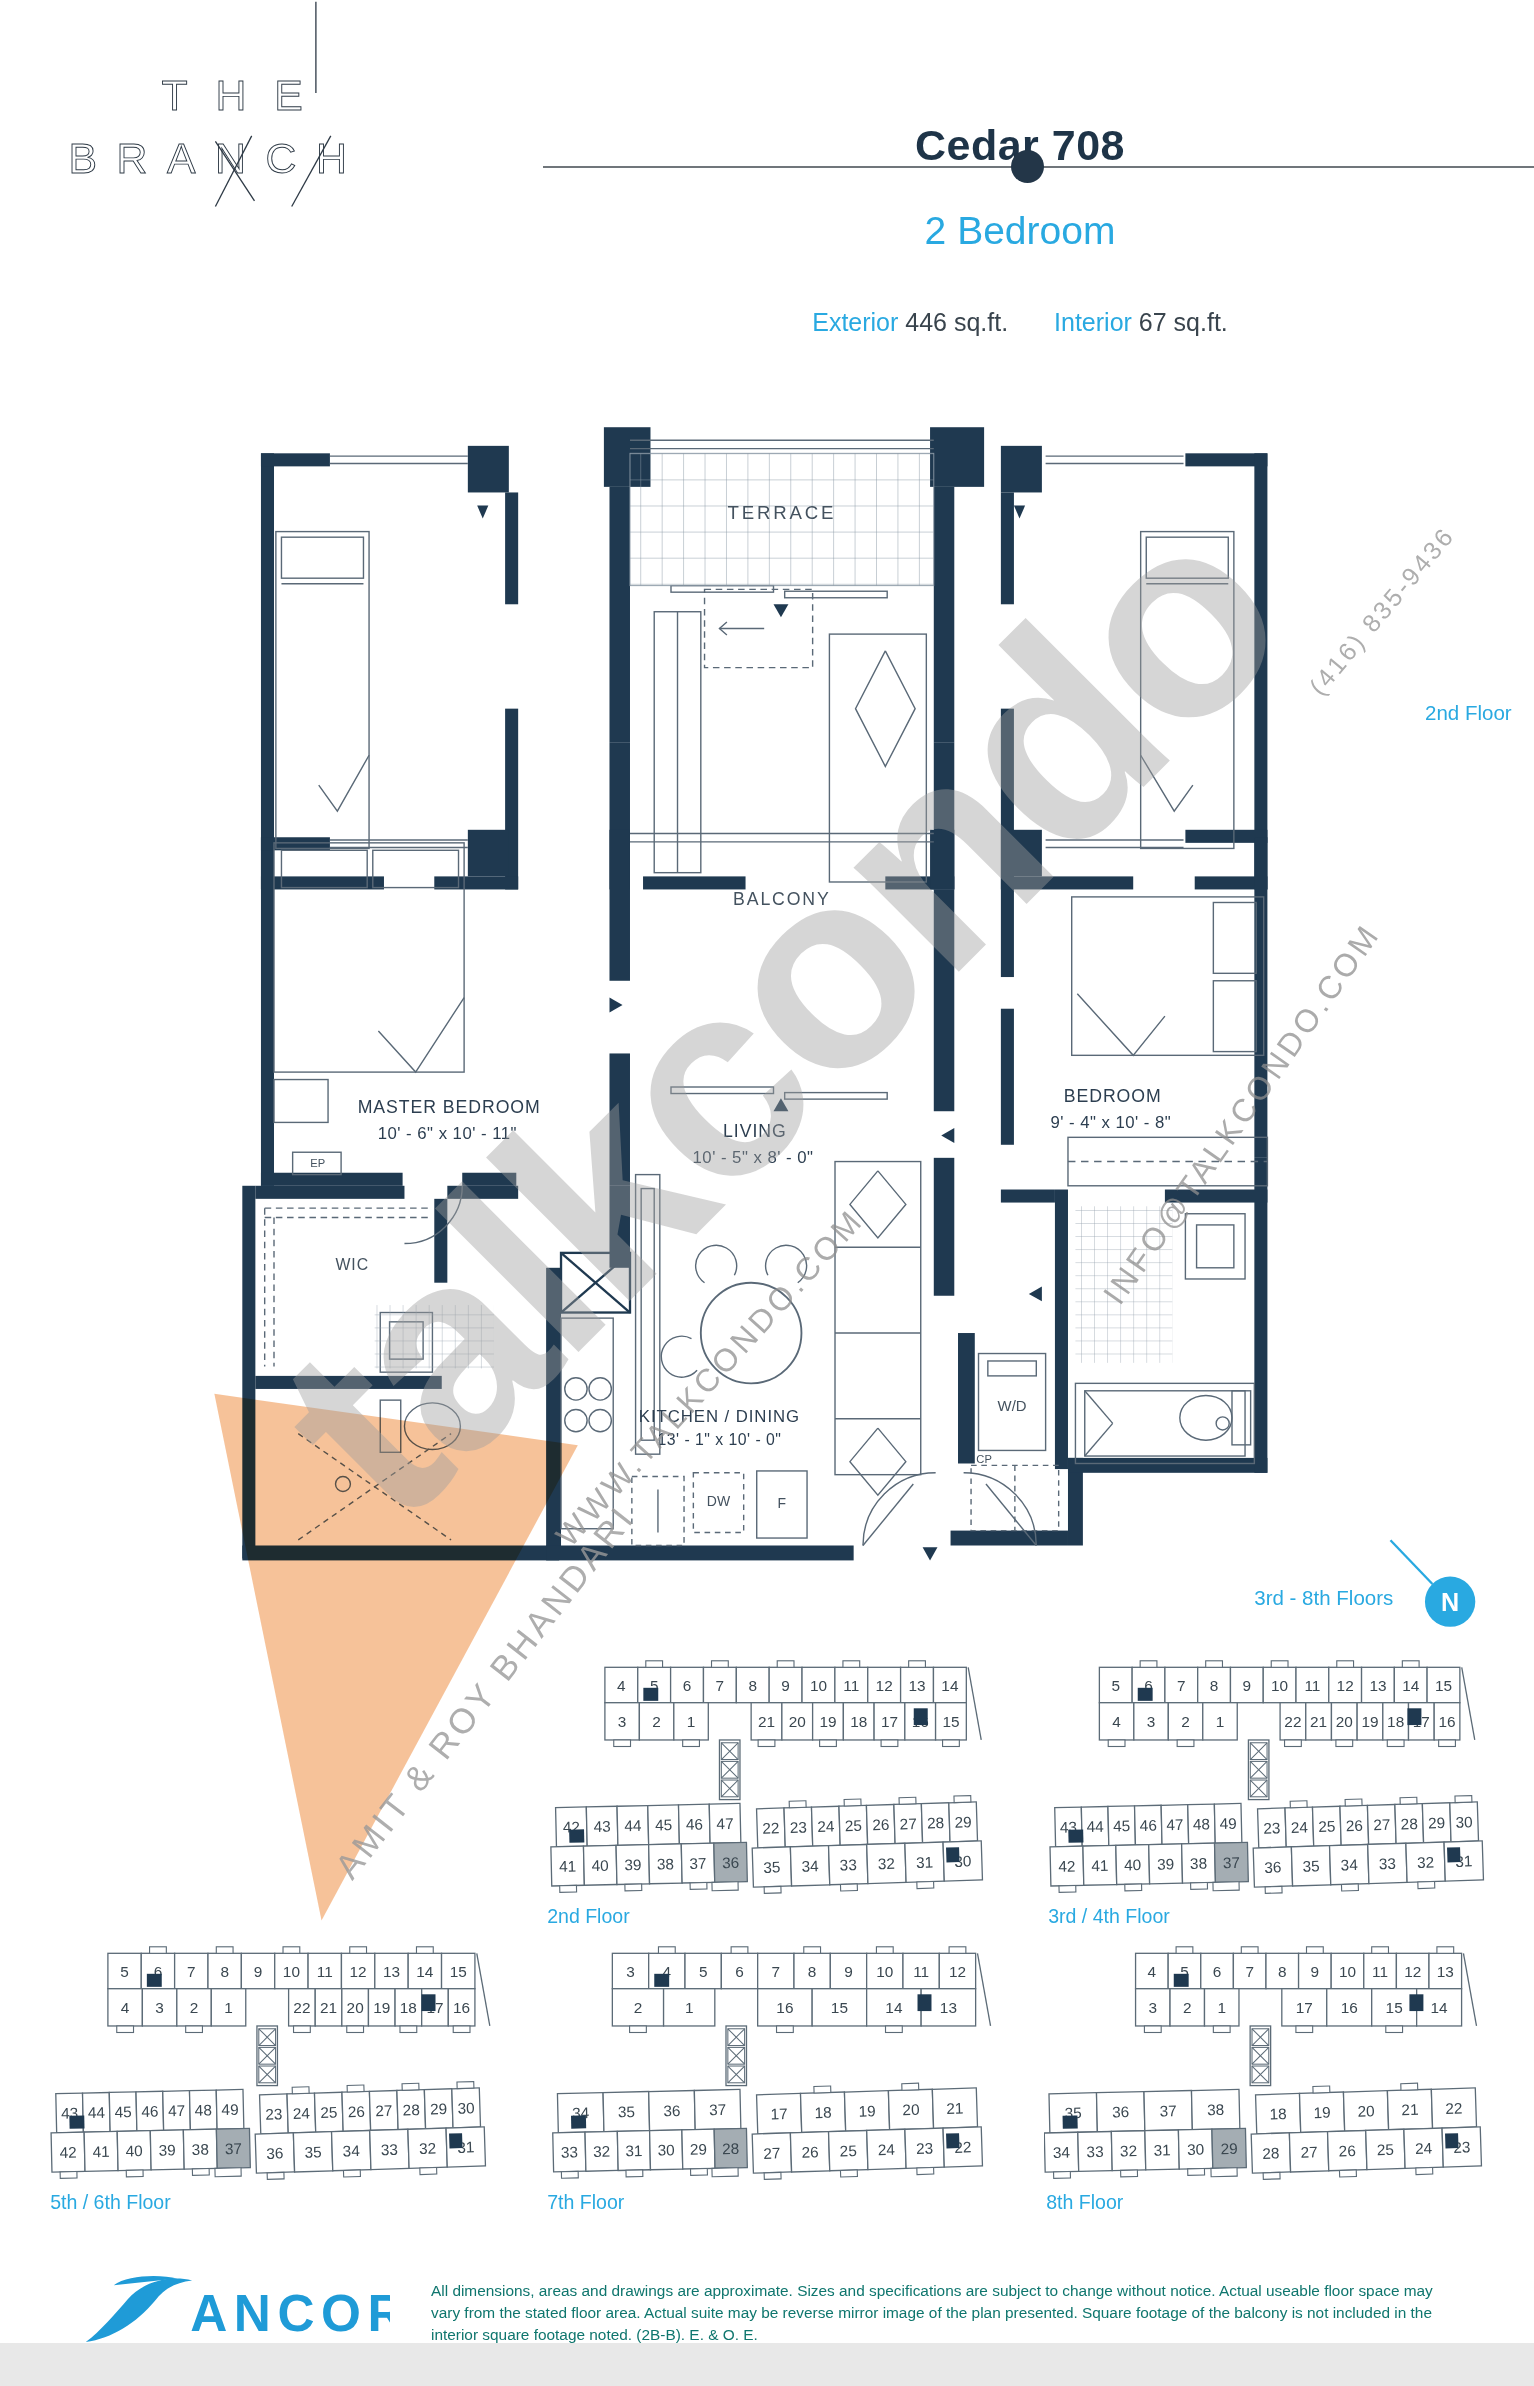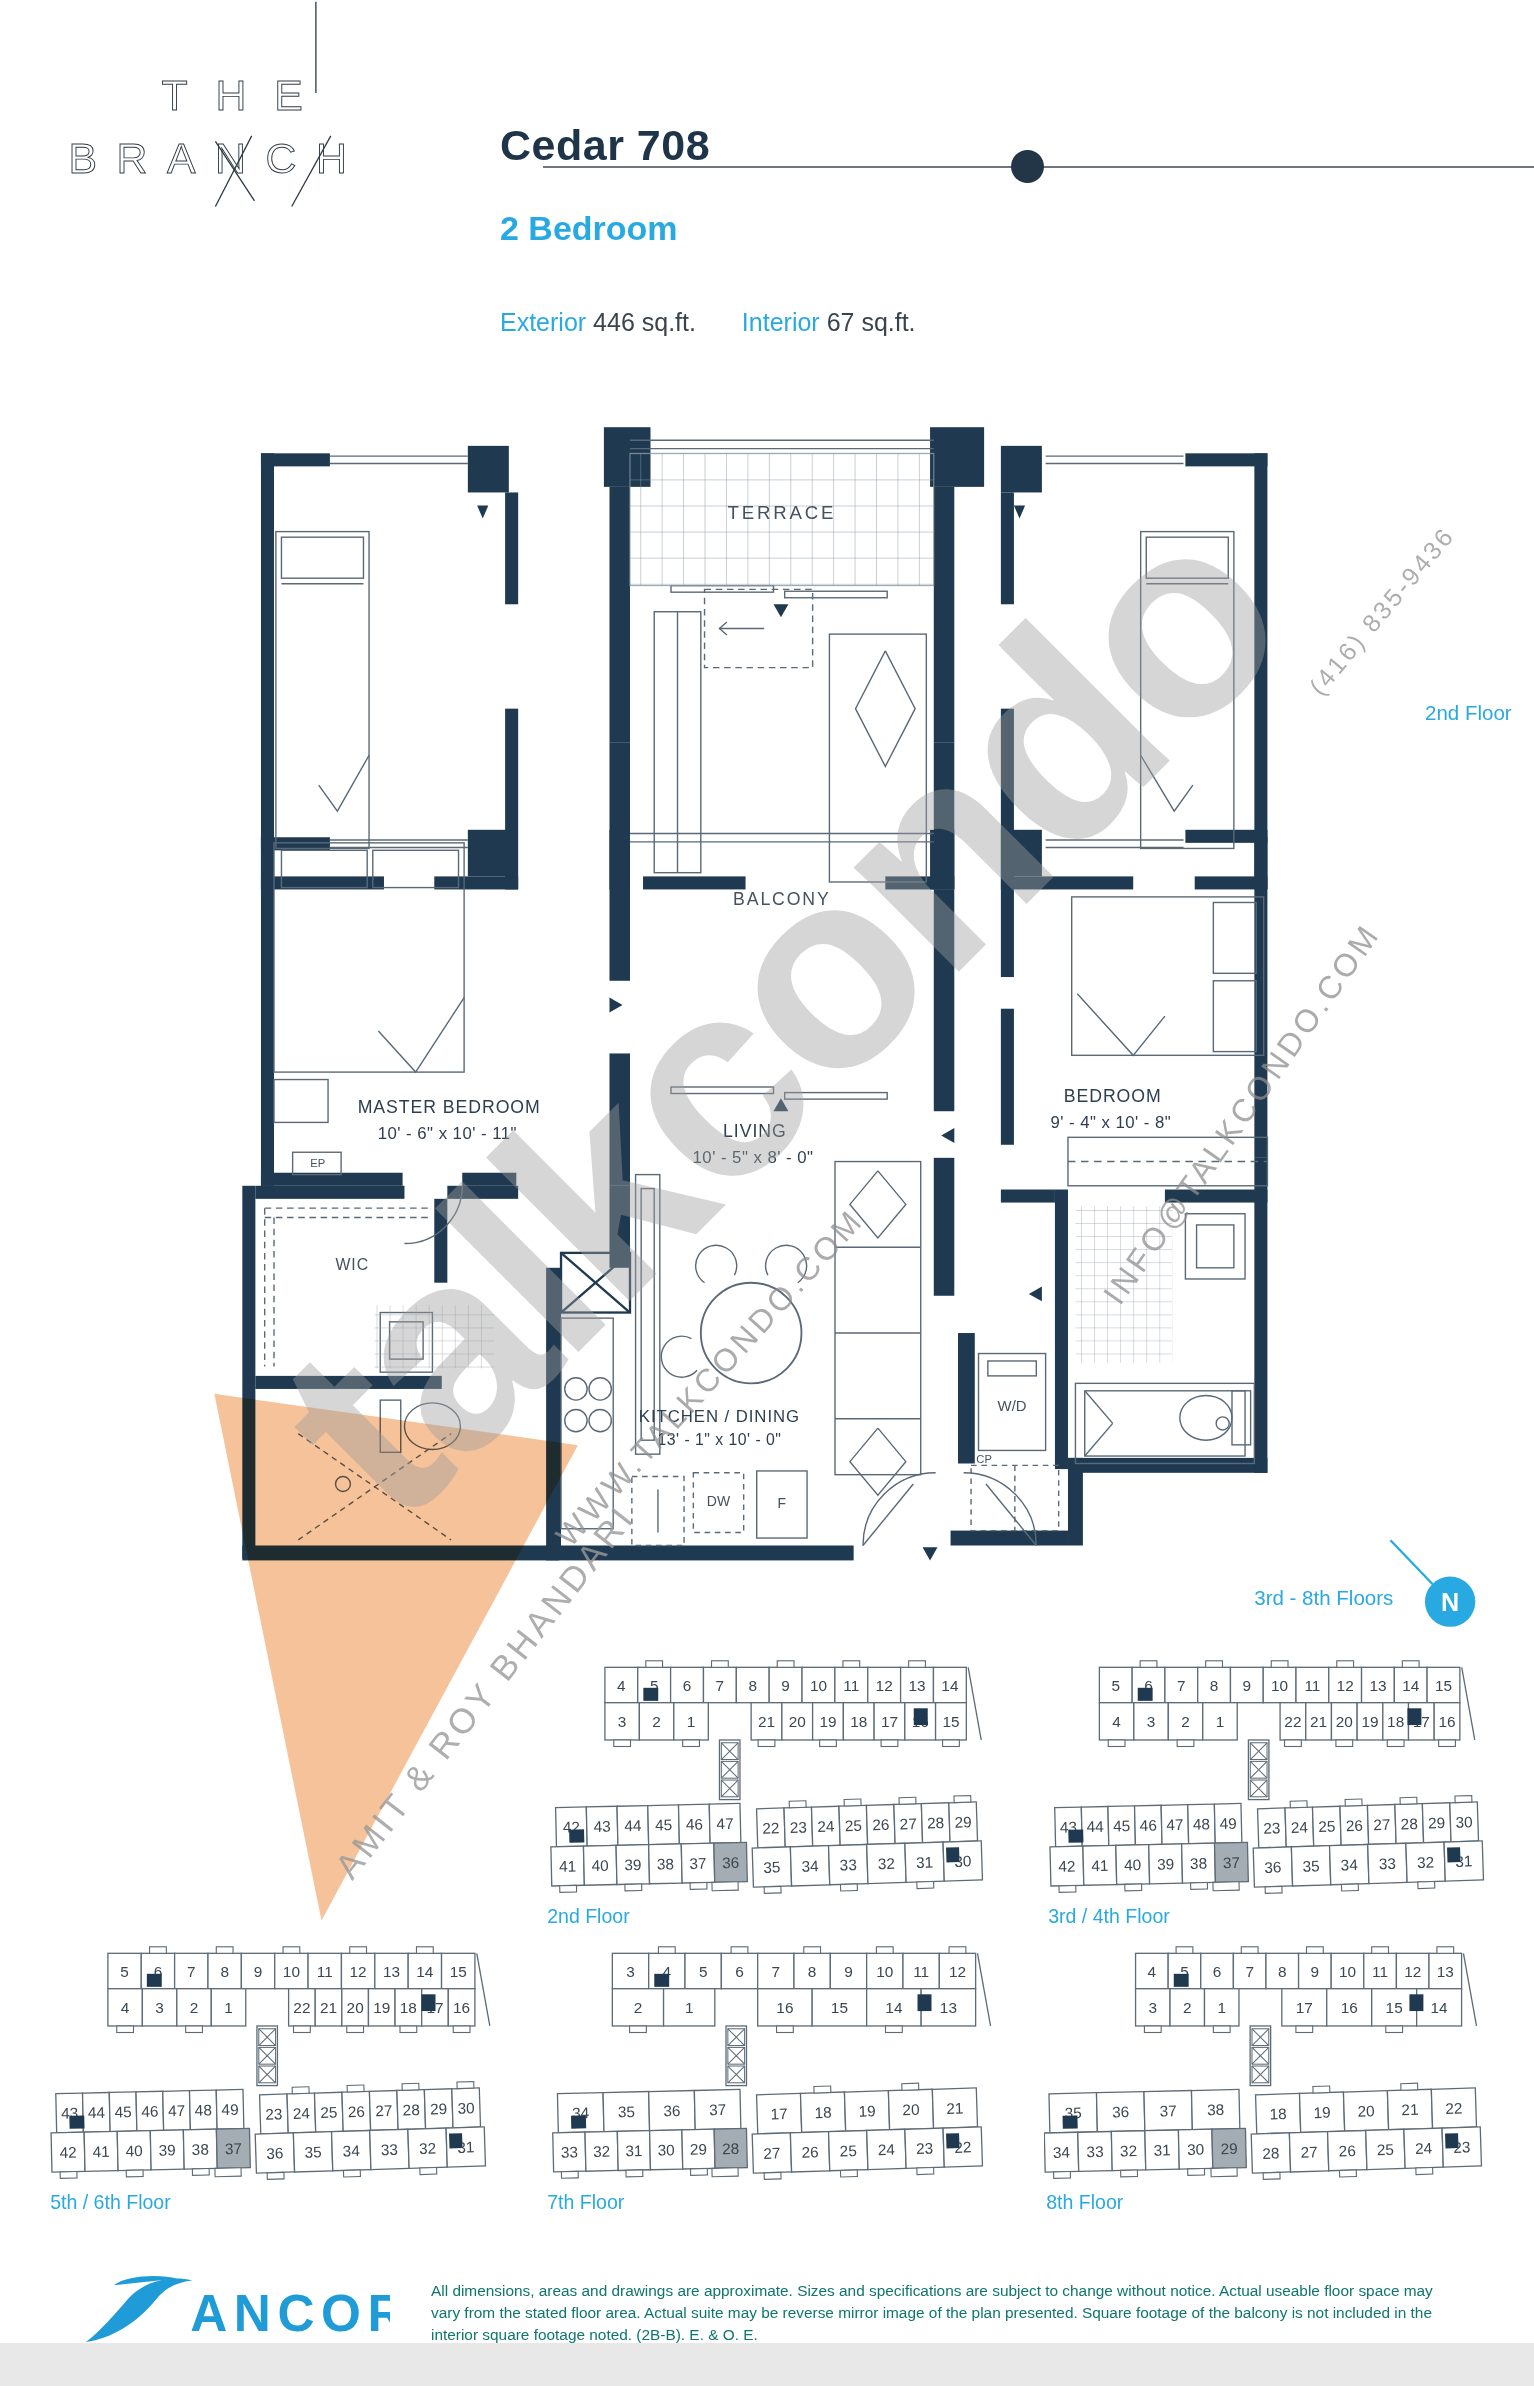--- a/index.html
+++ b/index.html
@@ -6,7 +6,7 @@
   .page{position:relative;width:1534px;height:2343px;background:#ffffff;
         font-family:"Liberation Sans",sans-serif;overflow:hidden;margin:0 auto;}
   .abs{position:absolute;}
-  .hdr-center{position:absolute;left:500px;width:1012px;}
+  .hdr-center{position:absolute;left:514px;width:1012px;text-align:center;}
   #plan-title{top:121px;font-size:43px;font-weight:bold;color:#1E3448;letter-spacing:0.5px;}
   #unit-type{top:209px;font-size:34px;font-weight:bold;color:#29A9E1;}
   #total-area{top:270px;font-size:25px;color:#39444D;}

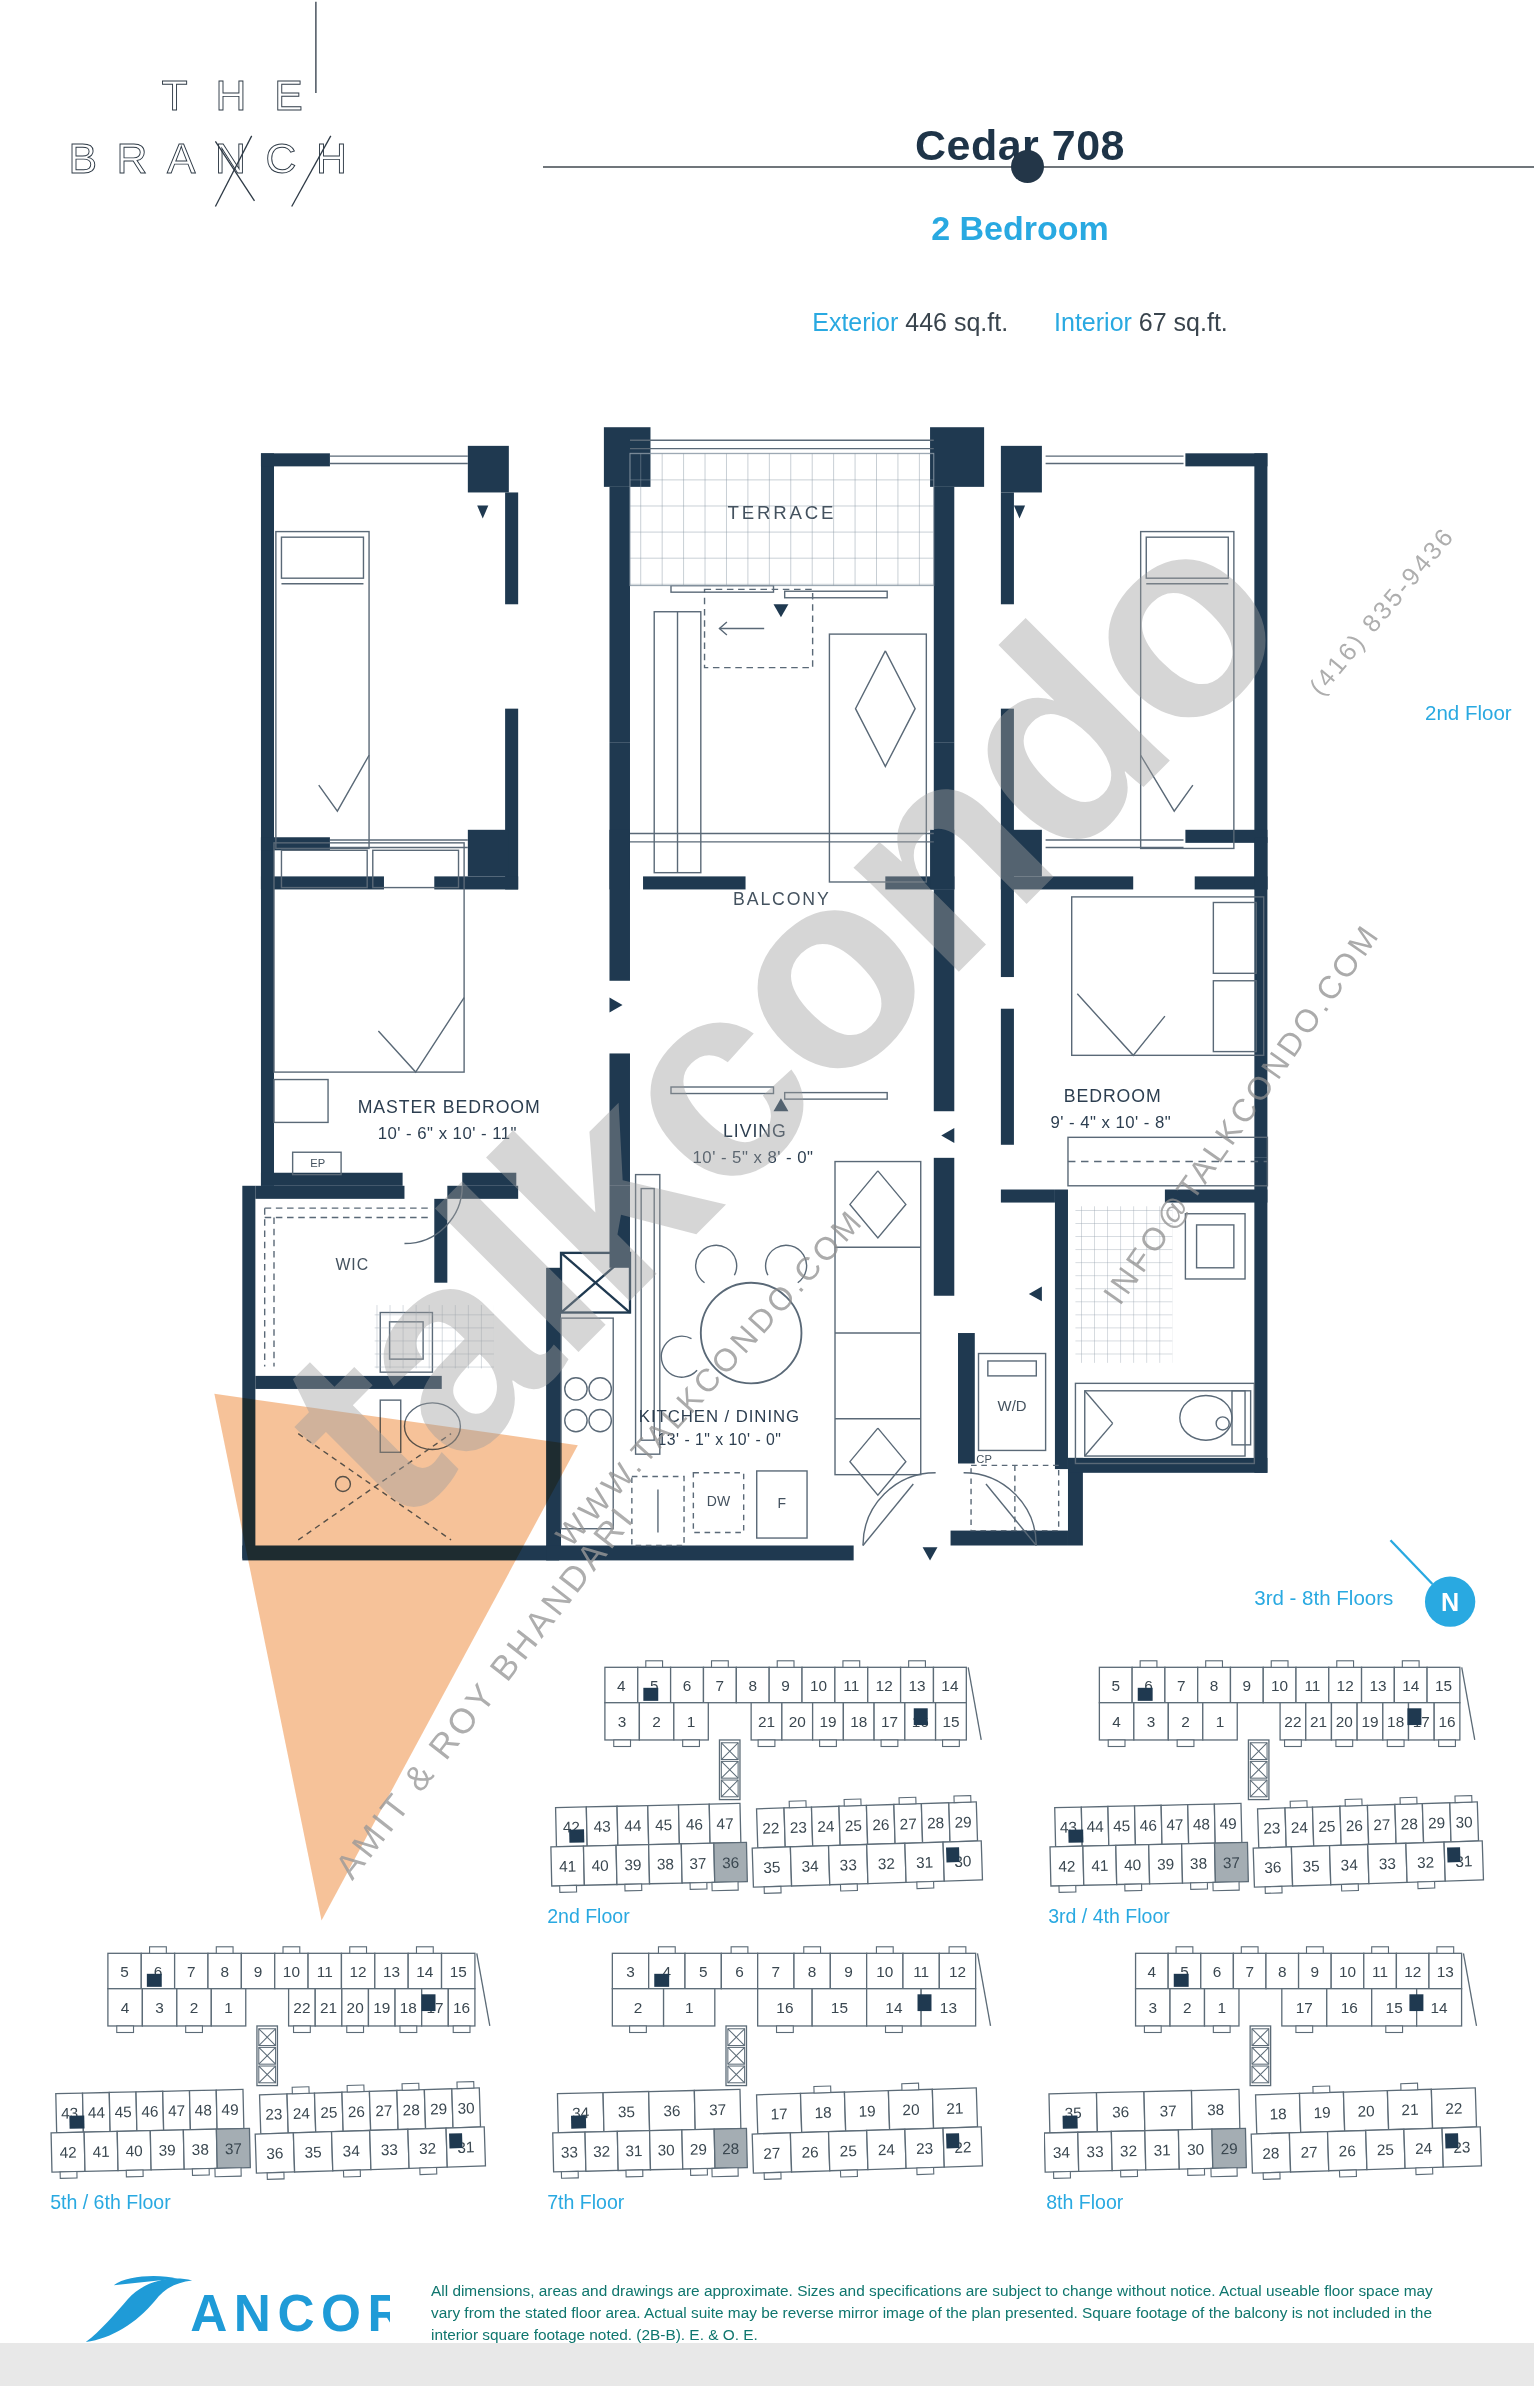--- a/index.html
+++ b/index.html
@@ -8,7 +8,7 @@
   .abs{position:absolute;}
   .hdr-center{position:absolute;left:514px;width:1012px;text-align:center;}
   #plan-title{top:121px;font-size:43px;font-weight:bold;color:#1E3448;letter-spacing:0.5px;}
-  #unit-type{top:209px;font-size:34px;font-weight:bold;color:#29A9E1;}
+  #unit-type{top:209px;font-size:39px;font-weight:normal;color:#29A9E1;}
   #total-area{top:270px;font-size:25px;color:#39444D;}
   #in-ex{top:308px;font-size:25px;color:#39444D;}
   #in-ex .cy{color:#29A9E1;}

